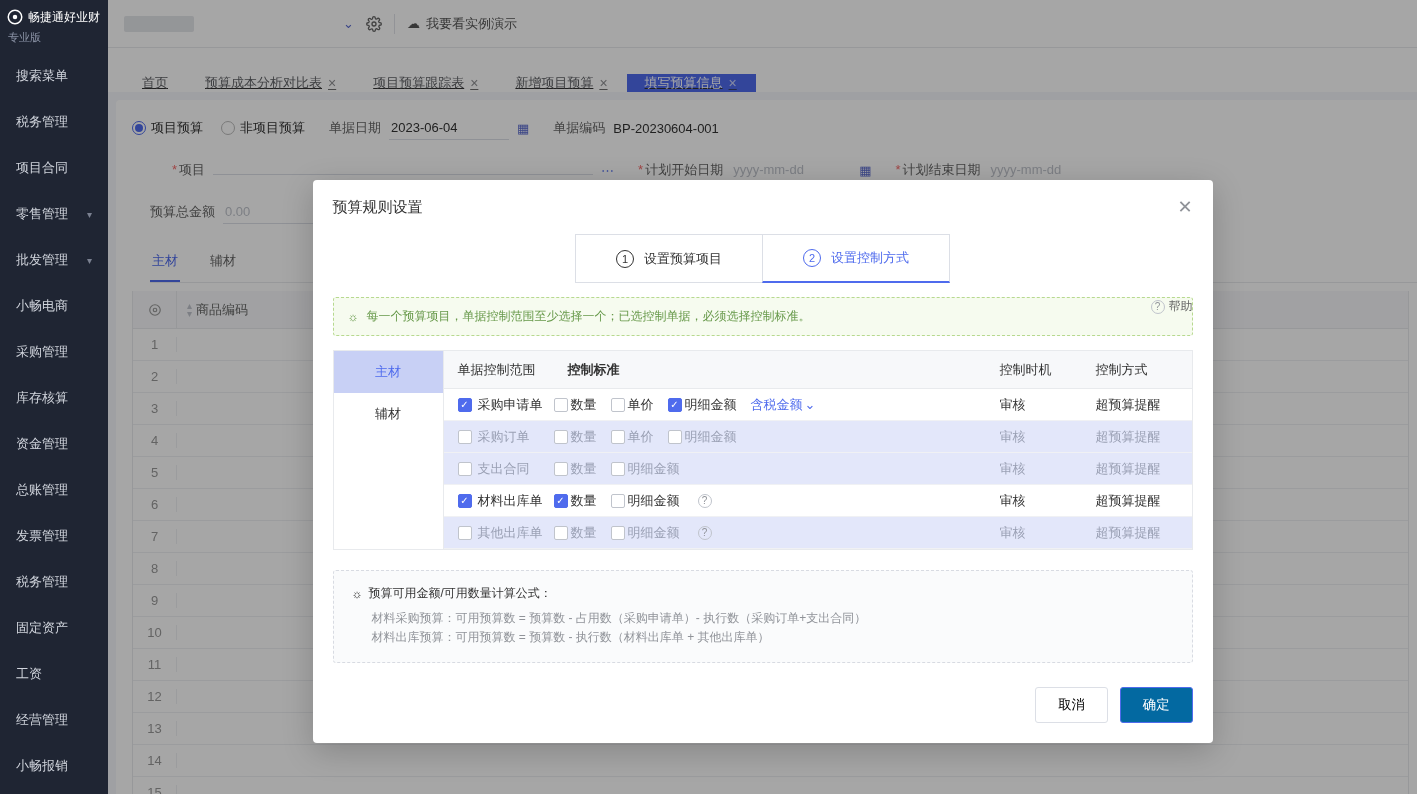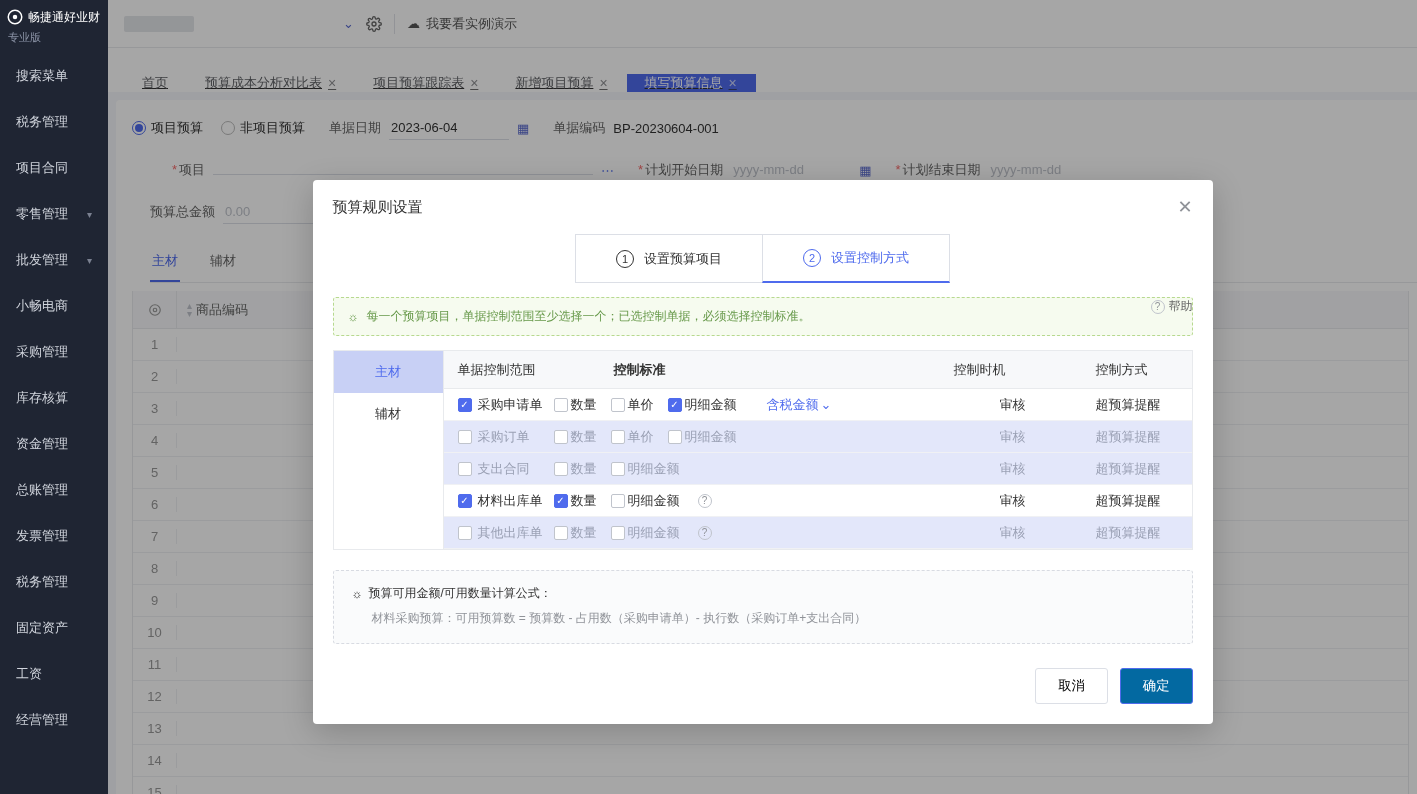--- a/index.html
+++ b/index.html
@@ -66,7 +66,7 @@
 .rules-side-item { padding: 12px 0; text-align: center; cursor: pointer; }
 .rules-side-item.active { background: #c8d0f5; color: #4f6bed; }
 .rules-table { flex: 1; }
-.rt-head { display: flex; background: #f7f8fa; border-bottom: 1px solid #e8eaed; height: 38px; align-items: center; gap: 46px; }
+.rt-head { display: flex; background: #f7f8fa; border-bottom: 1px solid #e8eaed; height: 38px; align-items: center; }
 .rt-h { padding: 0 14px; color: #333; }
 .rt-h1 { width: 110px; }
 .rt-h2 { flex: 1; font-weight: bold; }

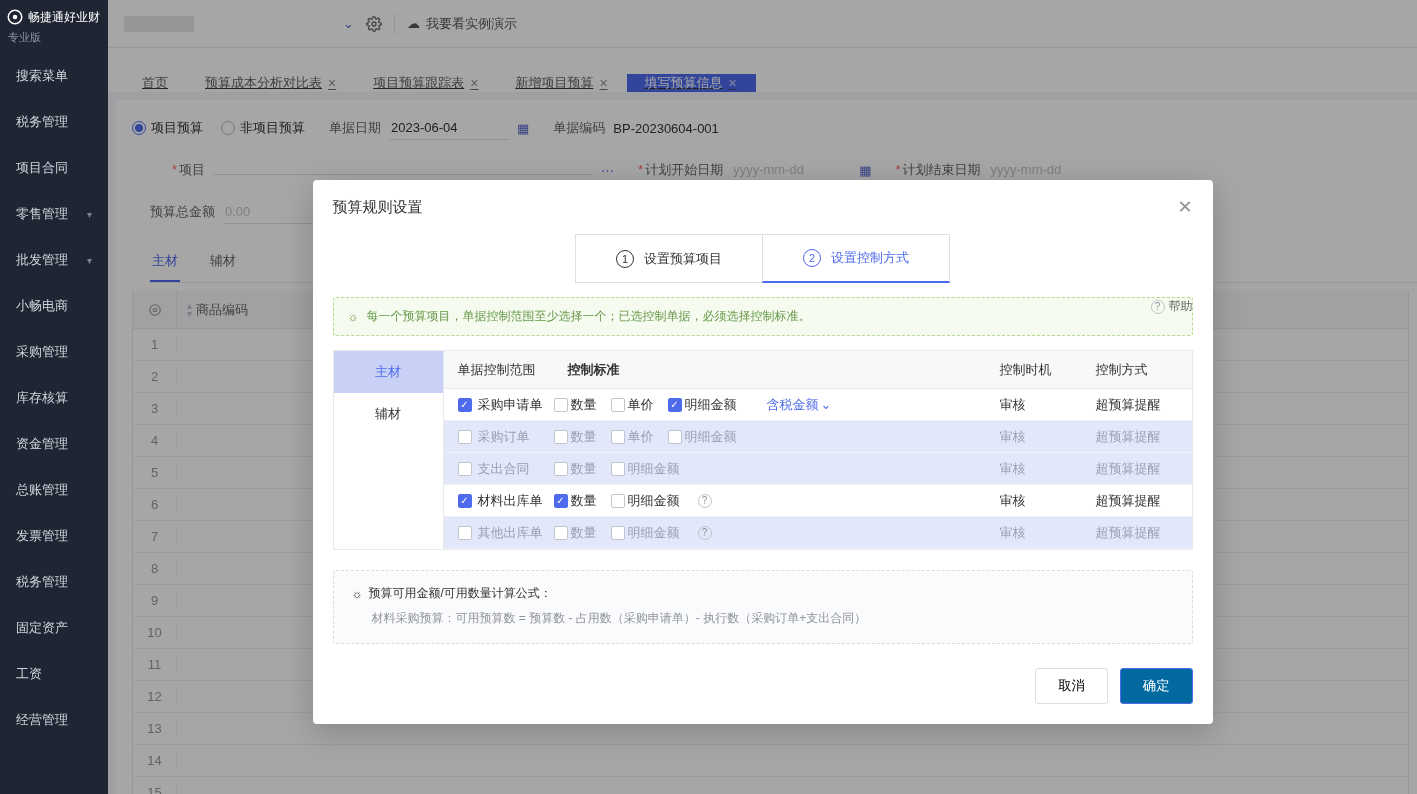--- a/index.html
+++ b/index.html
@@ -82,7 +82,7 @@
 .cb.on { background: #4f6bed; border-color: #4f6bed; }
 .cb.on::after { content: "✓"; color: #fff; font-size: 10px; line-height: 1; }
 .opt { display: inline-flex; align-items: center; gap: 3px; margin-right: 2px; }
-.tax-dd { color: #4f6bed; cursor: pointer; display: inline-flex; align-items: center; gap: 2px; margin-left: 16px; }
+.tax-dd { color: #4f6bed; cursor: pointer; display: inline-flex; align-items: center; gap: 2px; margin-left: 0; }
 .q-icon { width: 14px; height: 14px; border: 1px solid #c0c4cc; border-radius: 50%; display: inline-flex; align-items: center; justify-content: center; font-size: 10px; color: #909399; margin-left: 4px; }
 .formula { margin-top: 20px; border: 1px dashed #d8dbe2; background: #fafbfc; border-radius: 3px; padding: 14px 18px; font-size: 12px; }
 .formula-title { color: #333; margin-bottom: 8px; display: flex; align-items: center; gap: 6px; }

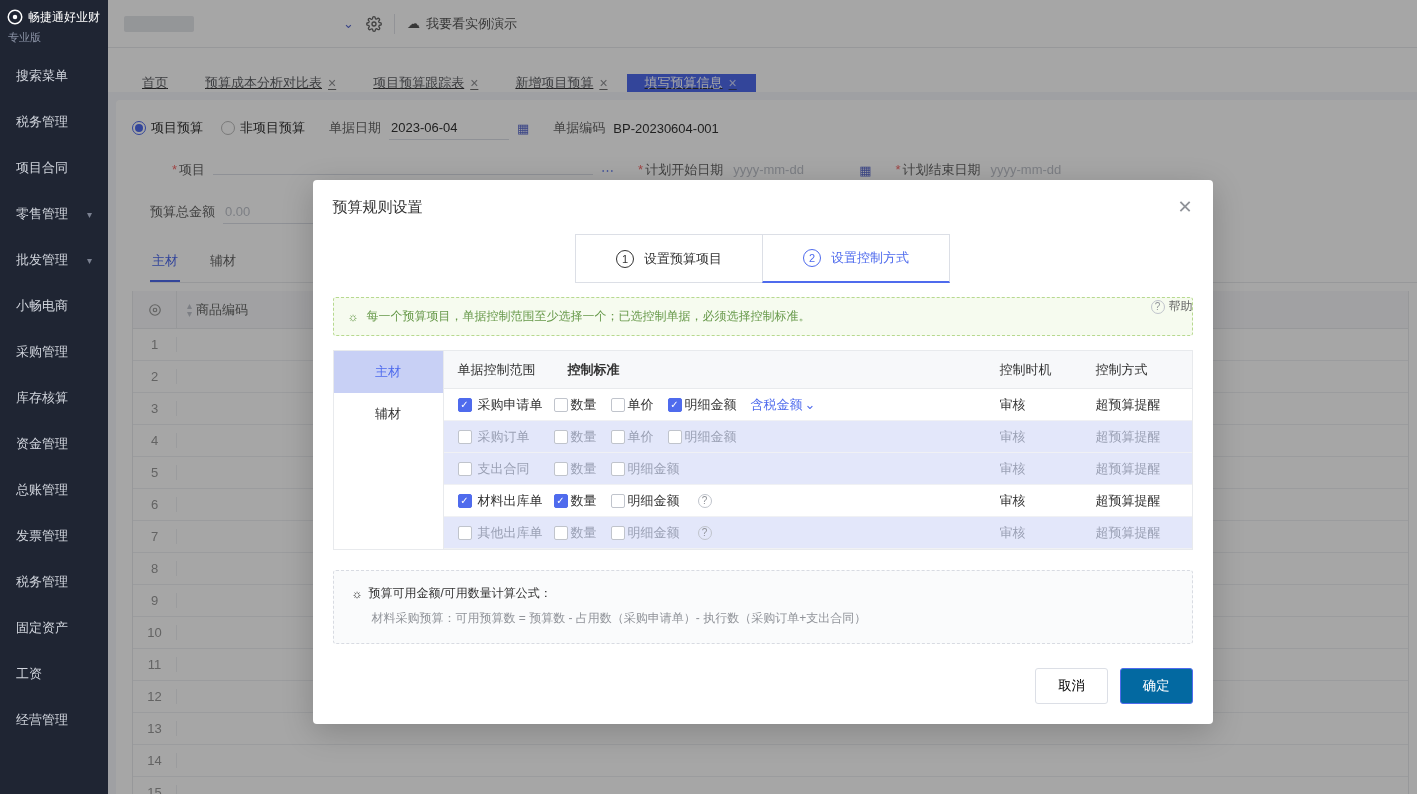--- a/index.html
+++ b/index.html
@@ -469,6 +469,7 @@
                 <span>预算可用金额/可用数量计算公式：</span>
               </div>
             <div class="formula-line">材料采购预算：可用预算数 = 预算数 - 占用数（采购申请单）- 执行数（采购订单+支出合同）</div>
+            <div class="formula-line">材料出库预算：可用预算数 = 预算数 - 执行数（材料出库单 + 其他出库单）</div>
           </div>
         </div>
         <div class="modal-foot">

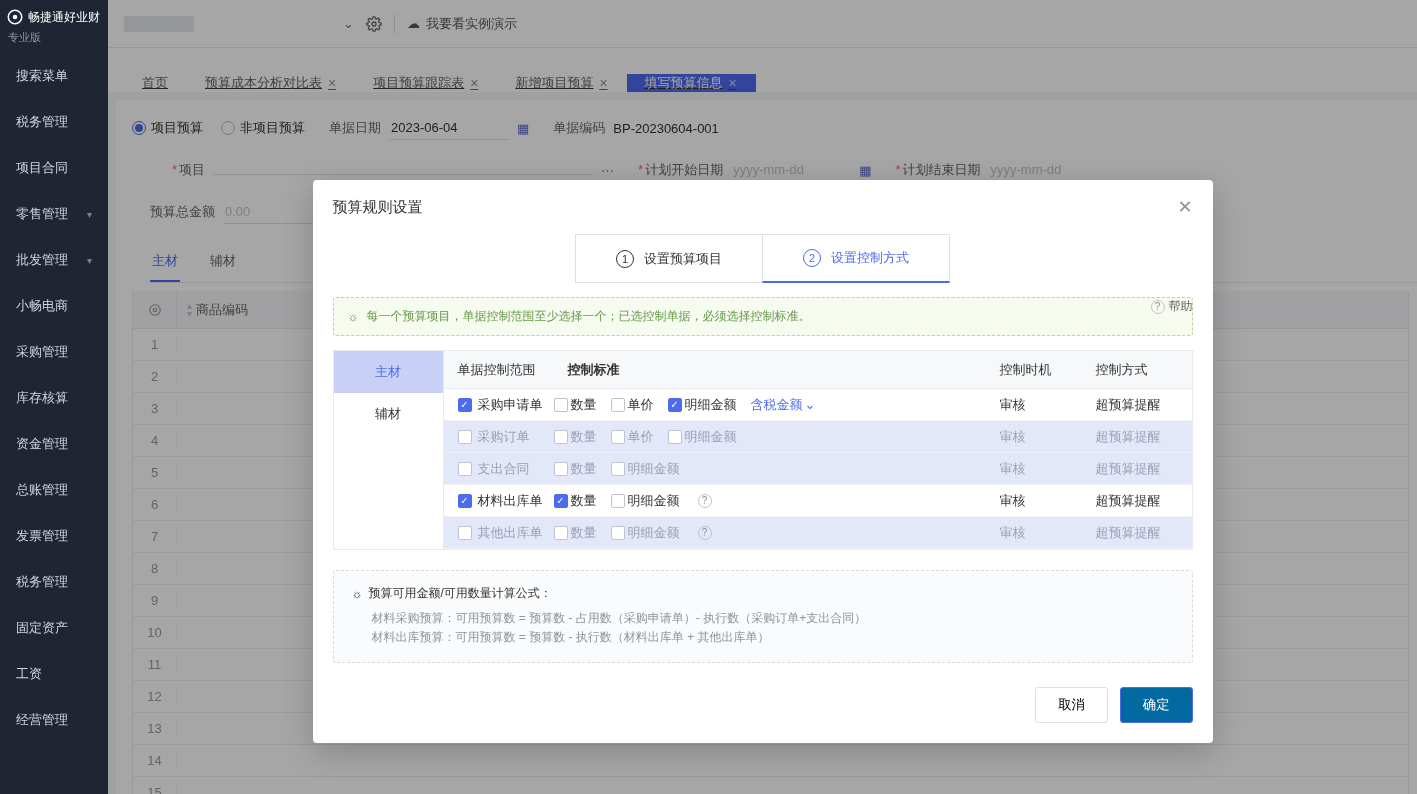--- a/index.html
+++ b/index.html
@@ -153,6 +153,9 @@
         <div class="menu-item">
           <span>经营管理</span>
         </div>
+        <div class="menu-item">
+          <span>小畅报销</span>
+        </div>
         <div class="menu-item"></div>
       </div>
   </div>

